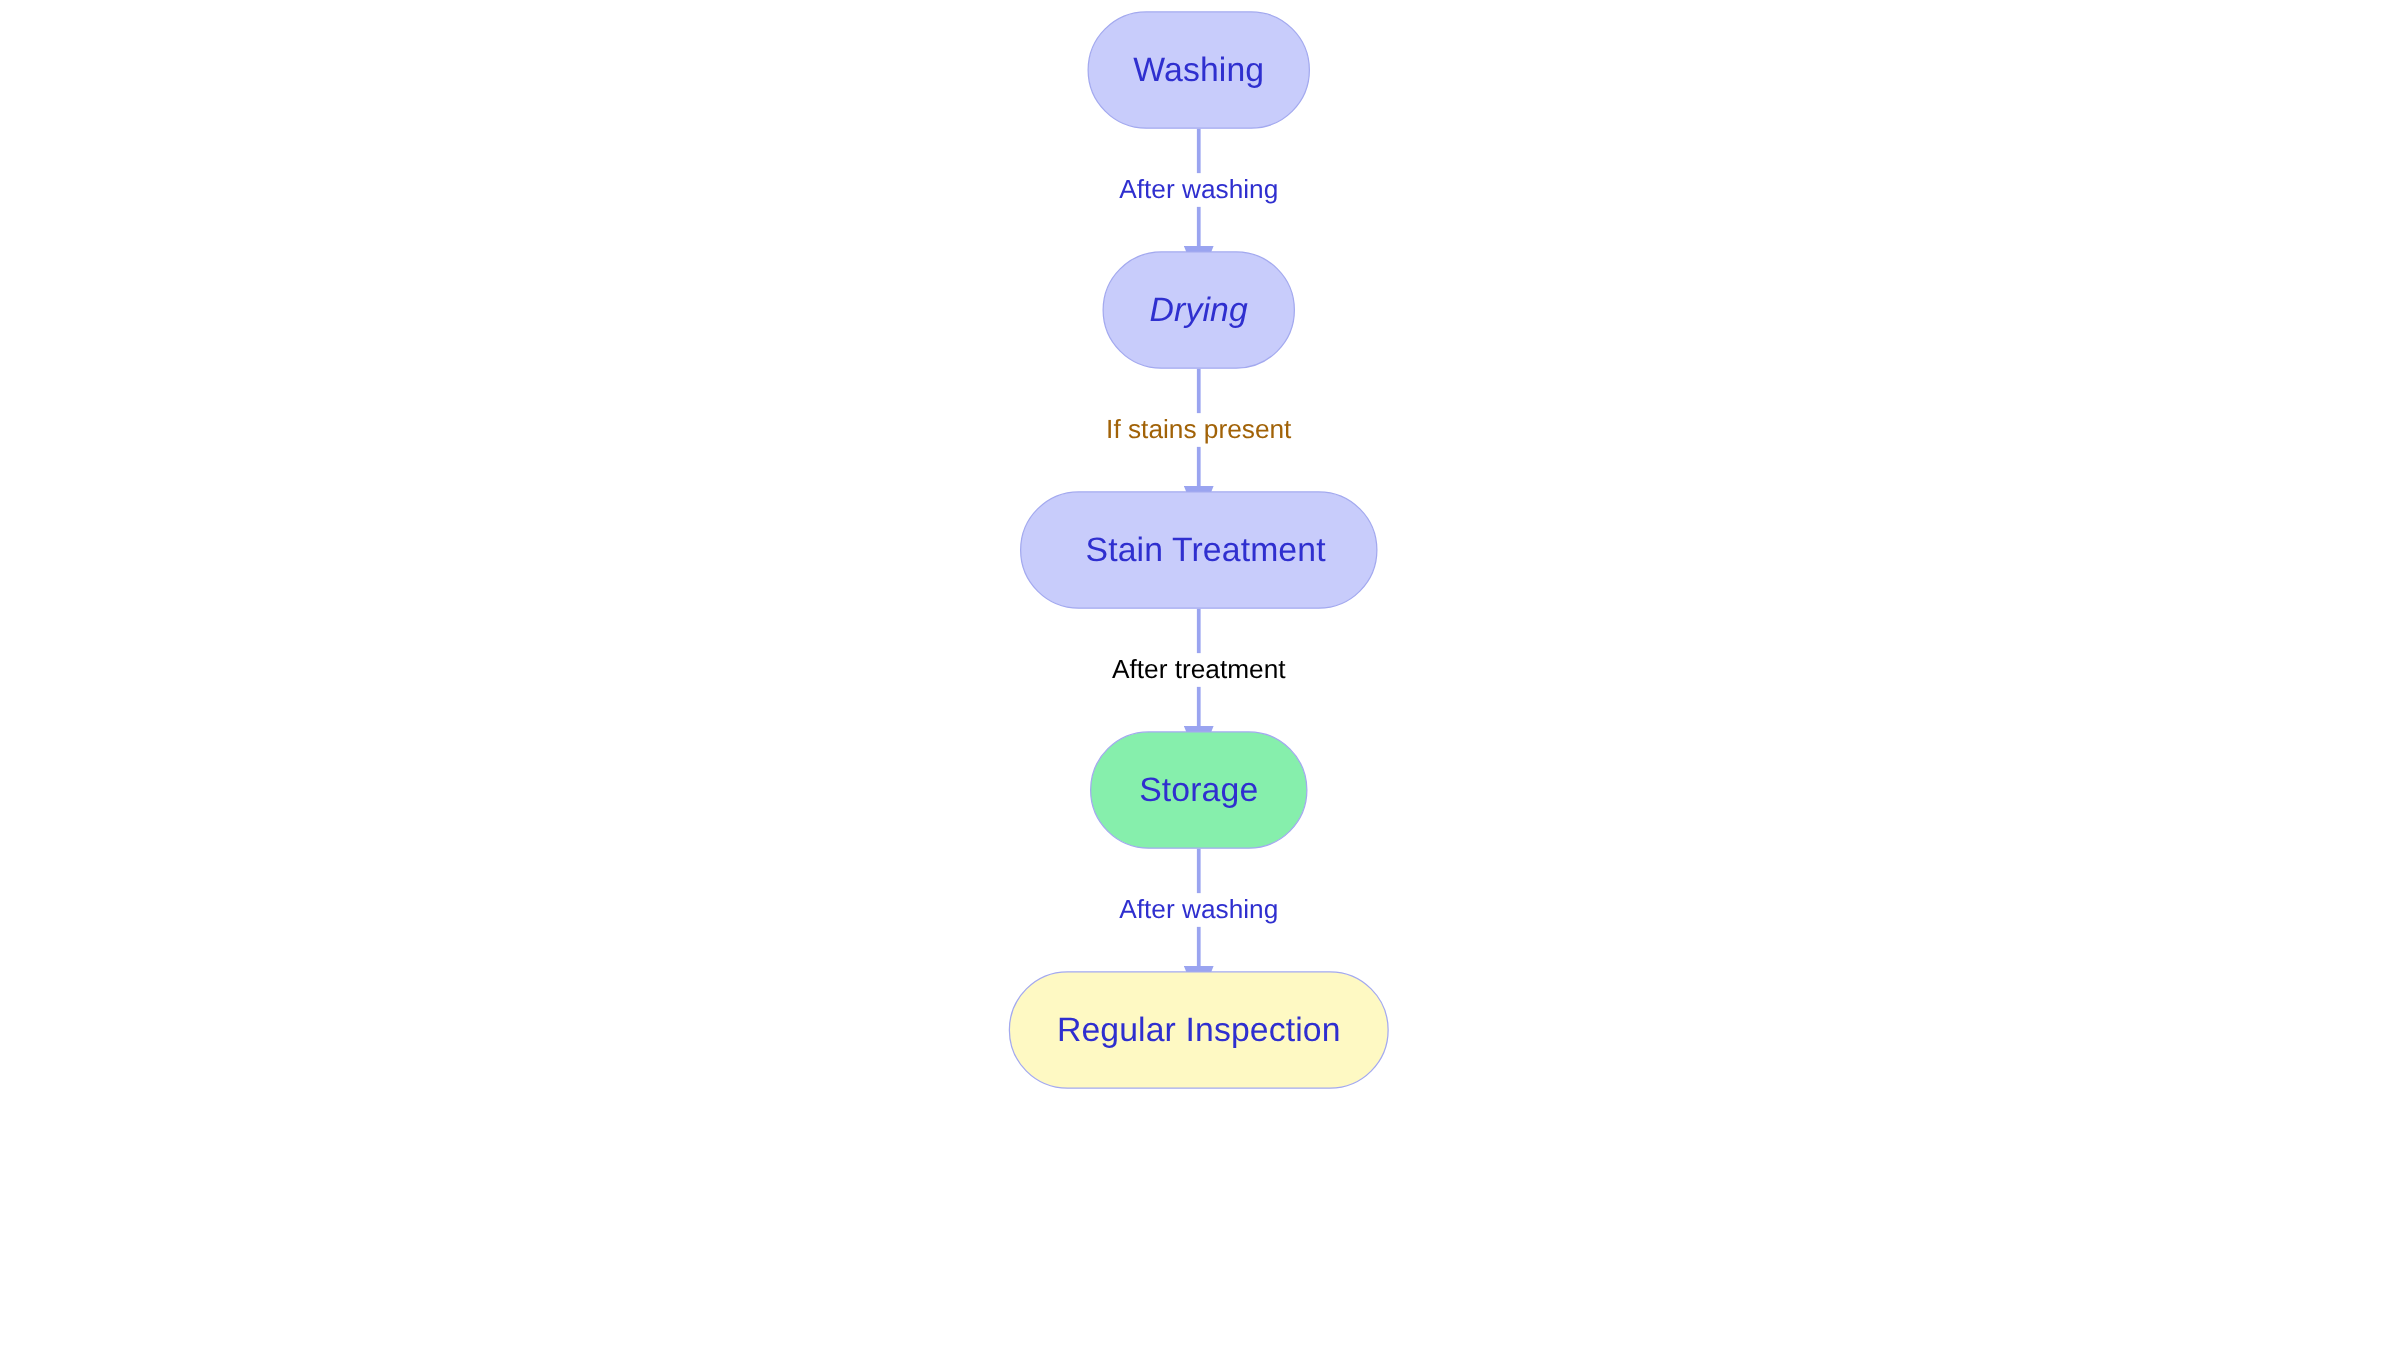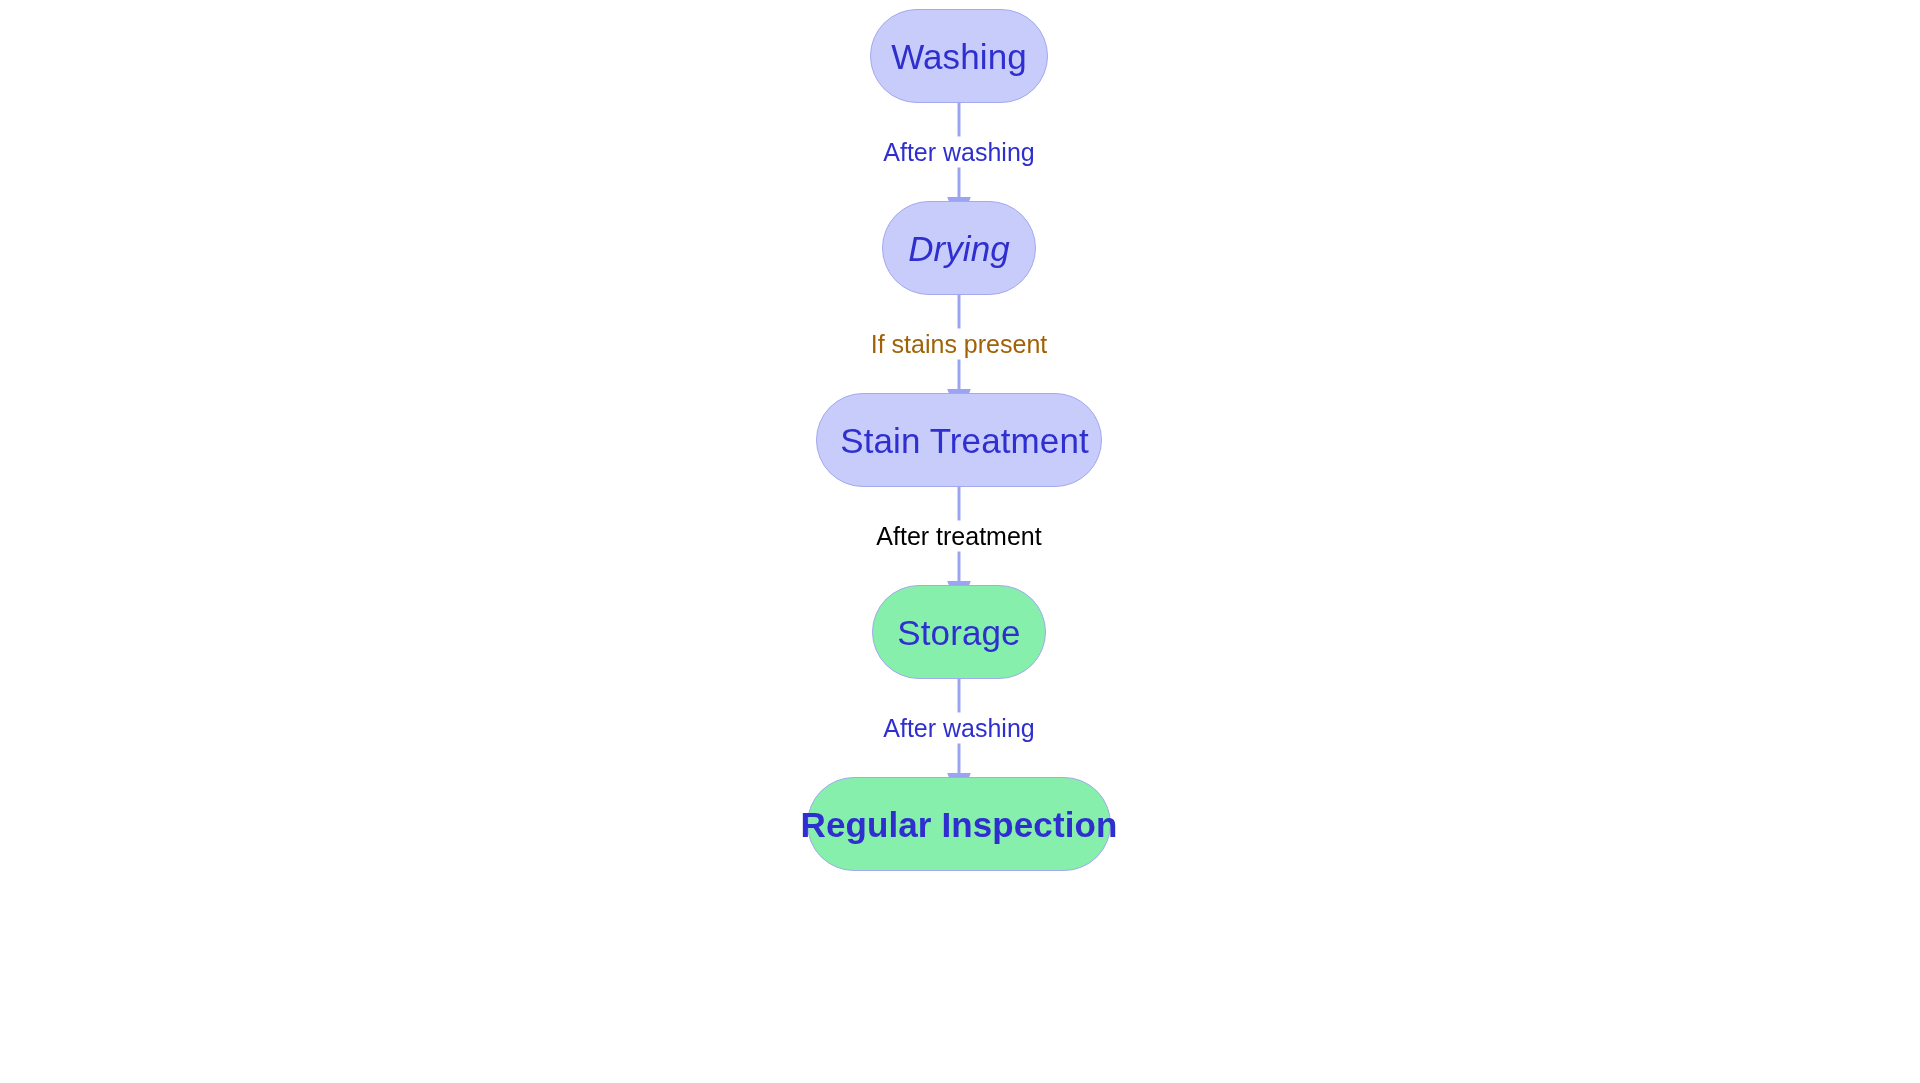--- a/index.html
+++ b/index.html
@@ -53,7 +53,7 @@
   .node-label {
     display: block;
     color: #2f2fcf;
-    font-size: 35px;
+    font-size: 27px;
     line-height: 1;
     text-align: right;
   }

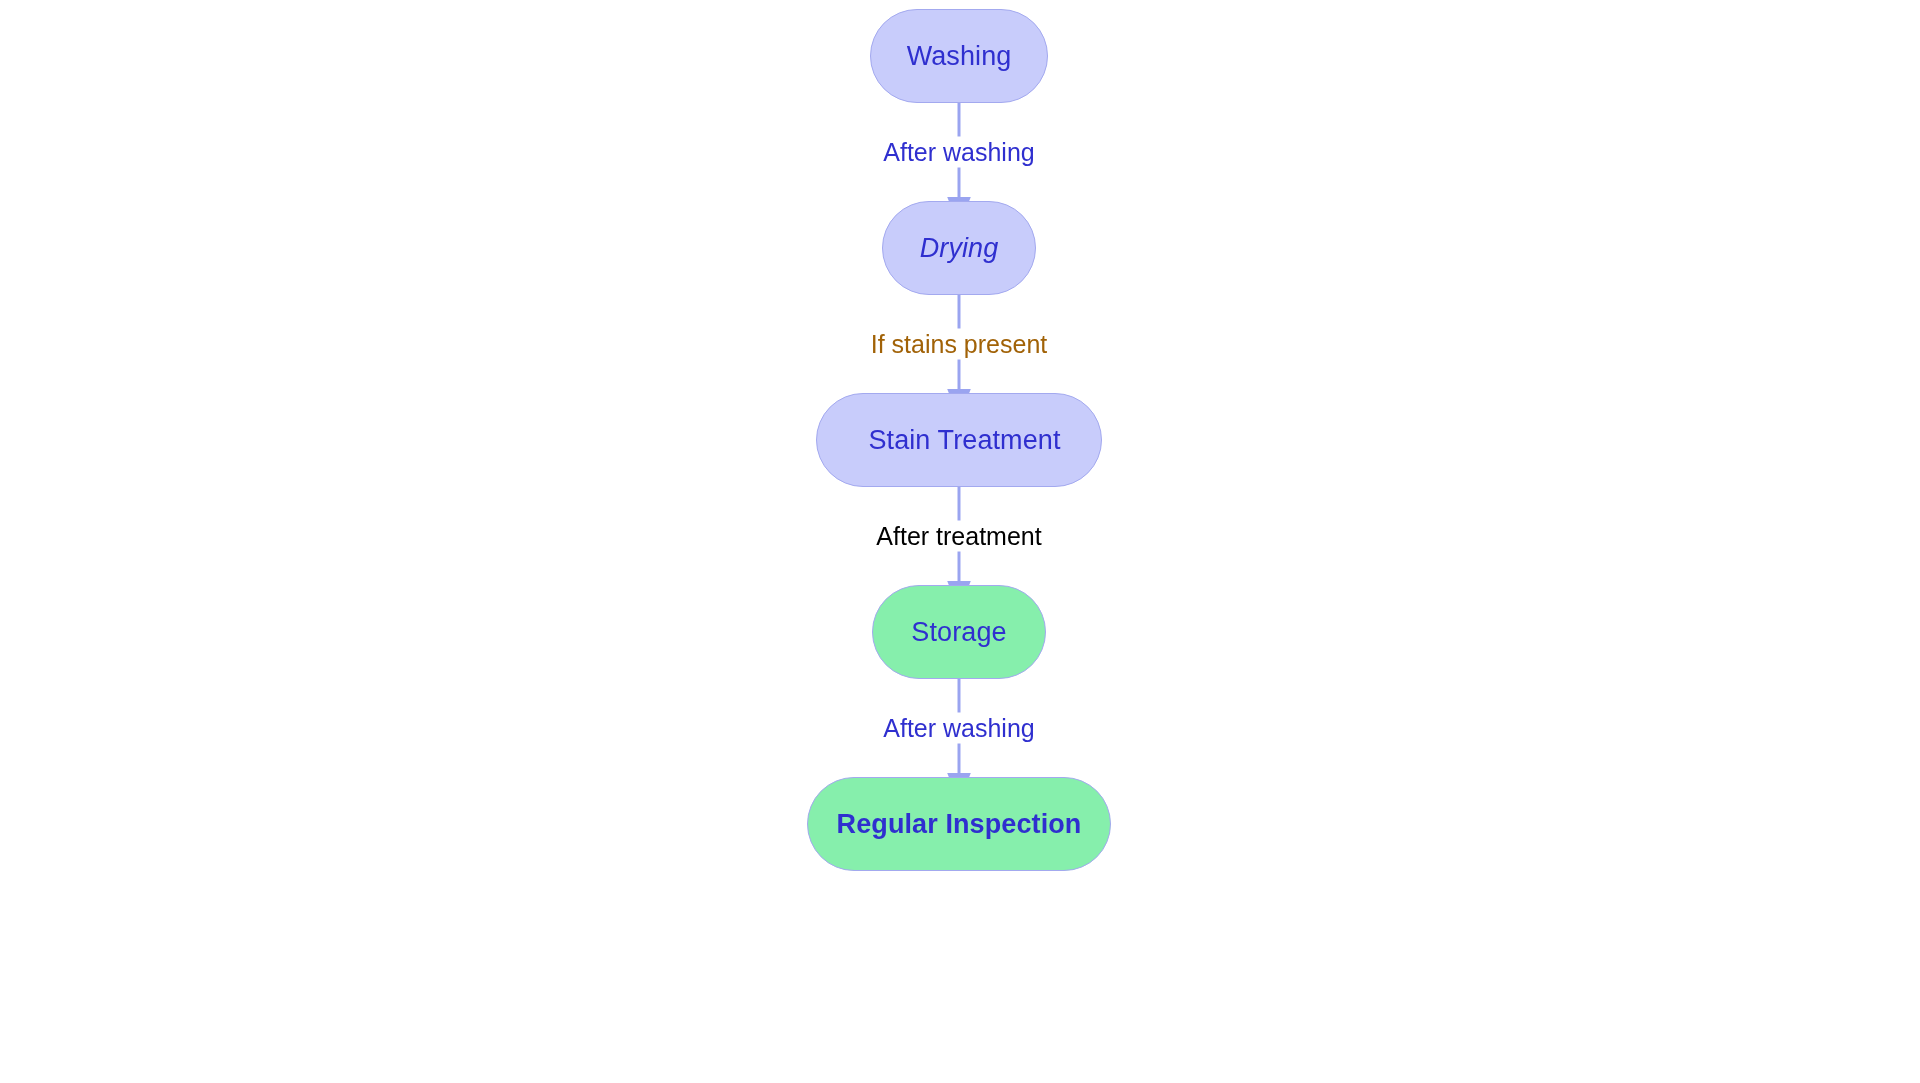--- a/index.html
+++ b/index.html
@@ -64,7 +64,7 @@
     transform: translate(-50%, -50%);
     background: #ffffff;
     color: #2f2fcf;
-    font-size: 25px;
+    font-size: 21px;
     line-height: 1;
     white-space: nowrap;
     padding: 3px 7px;

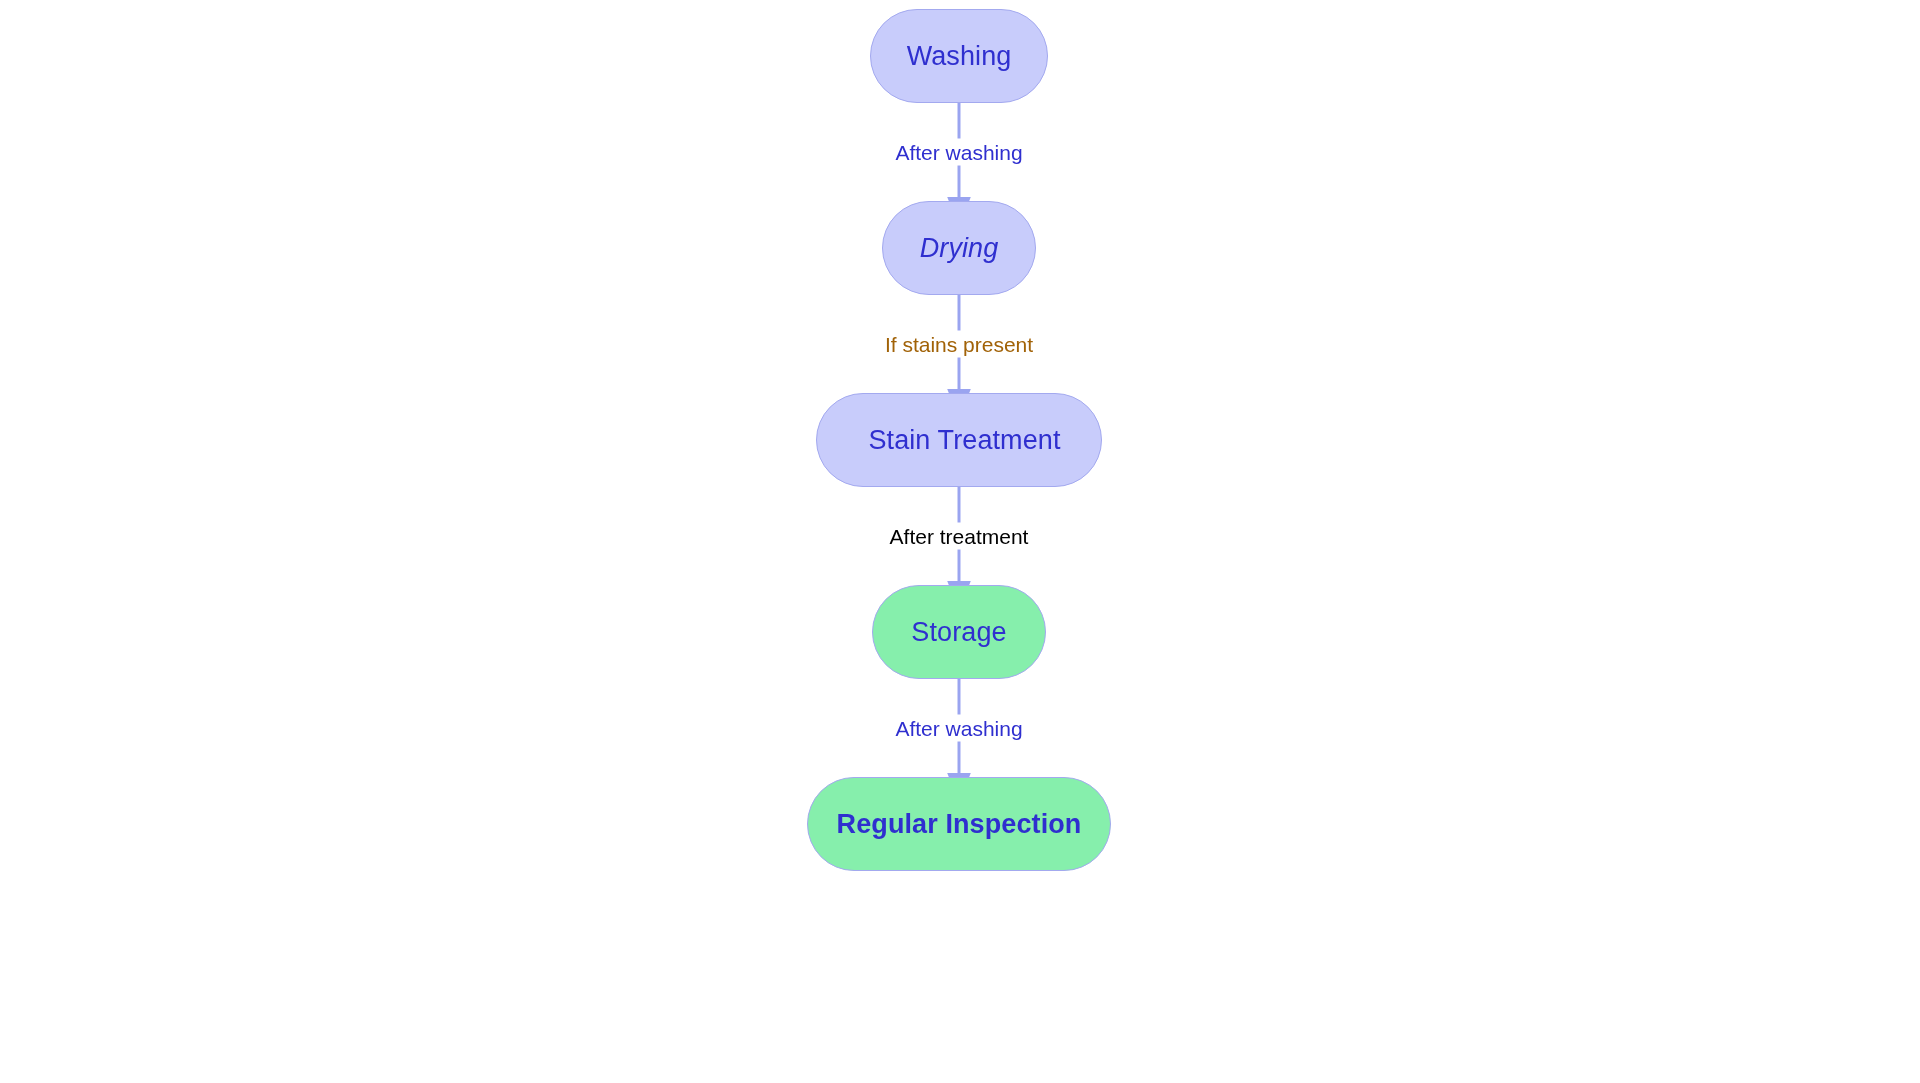--- a/index.html
+++ b/index.html
@@ -103,7 +103,7 @@
       <div class="node" style="width: 174px; height: 94px; left: 872px; top: 585px; background: #86efac; border-color: rgb(163, 169, 239);">
         <span class="node-label" style="color: rgb(47, 47, 207);">Storage</span>
       </div>
-      <div class="node" style="width: 304px; height: 94px; left: 807px; top: 777px; background: #86efac; border-color: rgb(163, 169, 239); font-weight: bold;">
+      <div class="node" style="width: 304px; height: 94px; left: 807px; top: 777px; background: #fef9c3; border-color: rgb(163, 169, 239);">
         <span class="node-label" style="color: rgb(47, 47, 207);">Regular Inspection</span>
       </div>
     </div>

